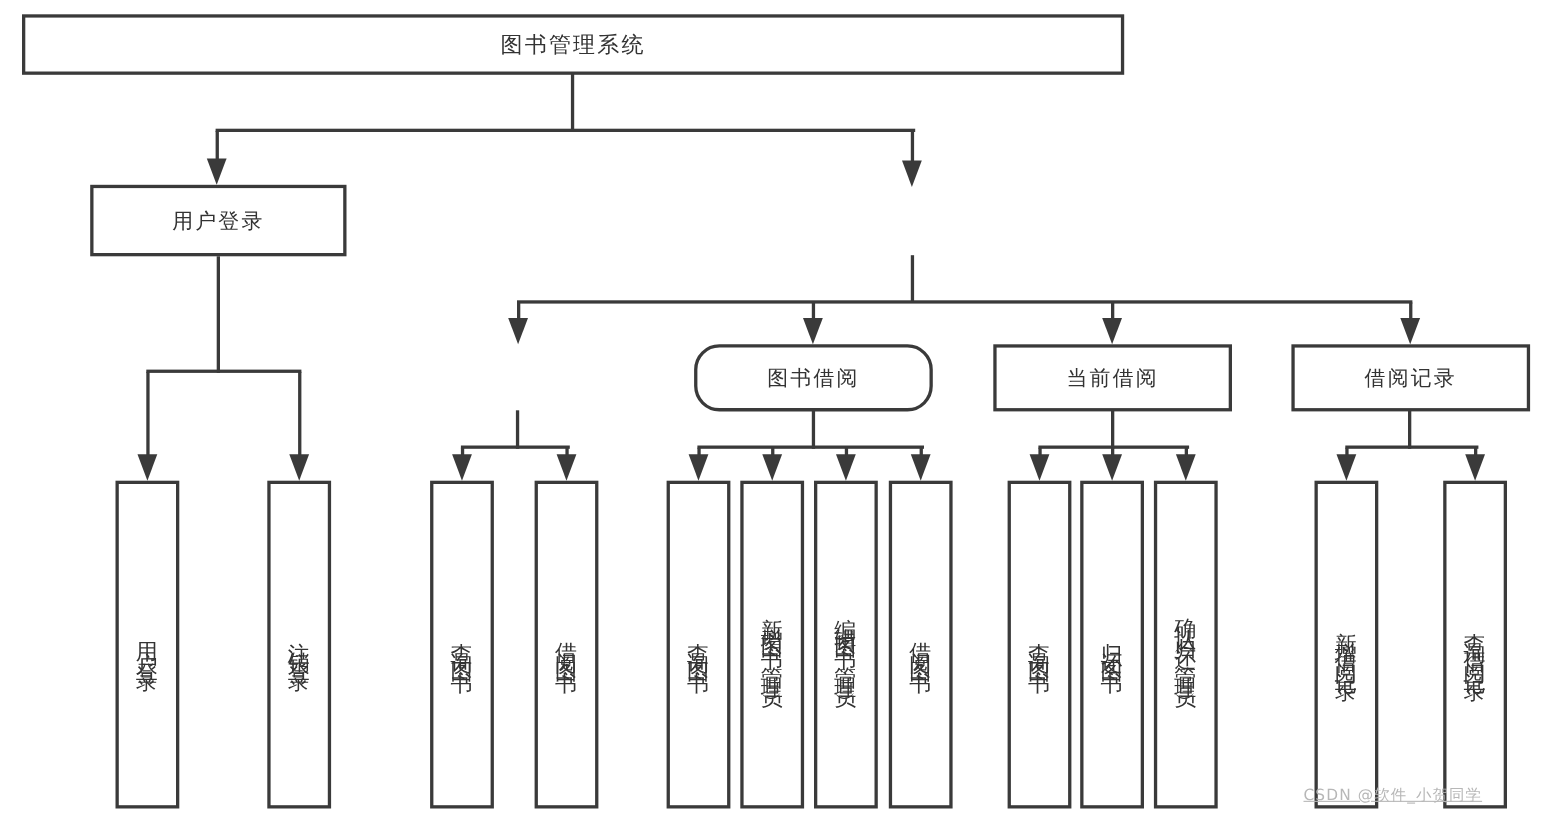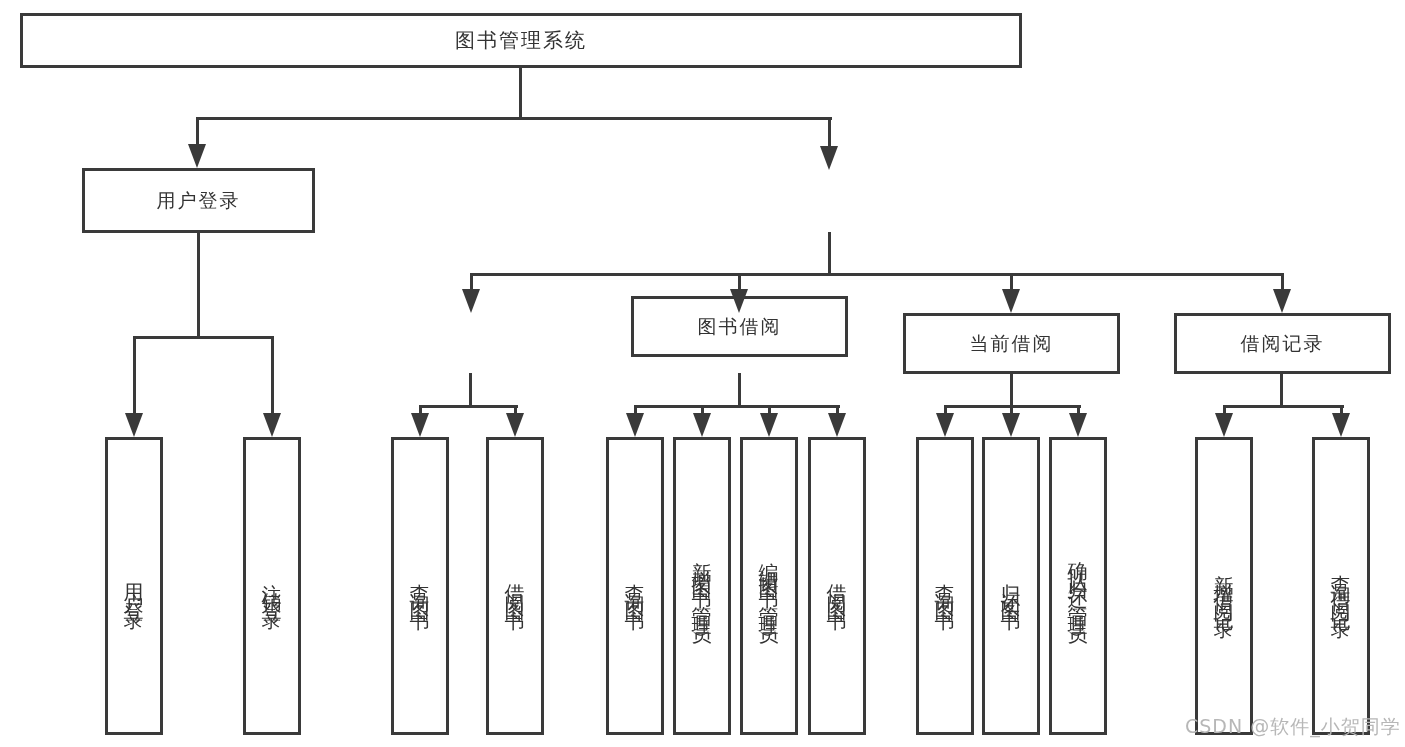--- a/index.html
+++ b/index.html
@@ -33,7 +33,7 @@
   #box-user-login{left:82px;top:168px;width:233px;height:65px;}
   #box-book-mgmt{left:713px;top:170px;width:234px;height:63px;}
   #box-new-book{left:363px;top:313px;width:217px;height:61px;}
-  #box-book-borrow{left:631px;top:296px;width:217px;height:61px;}
+  #box-book-borrow{left:631px;top:313px;width:217px;height:61px;border-radius:23px;}
   #box-current-borrow{left:903px;top:313px;width:217px;height:61px;}
   #box-borrow-record{left:1174px;top:313px;width:217px;height:61px;}
   

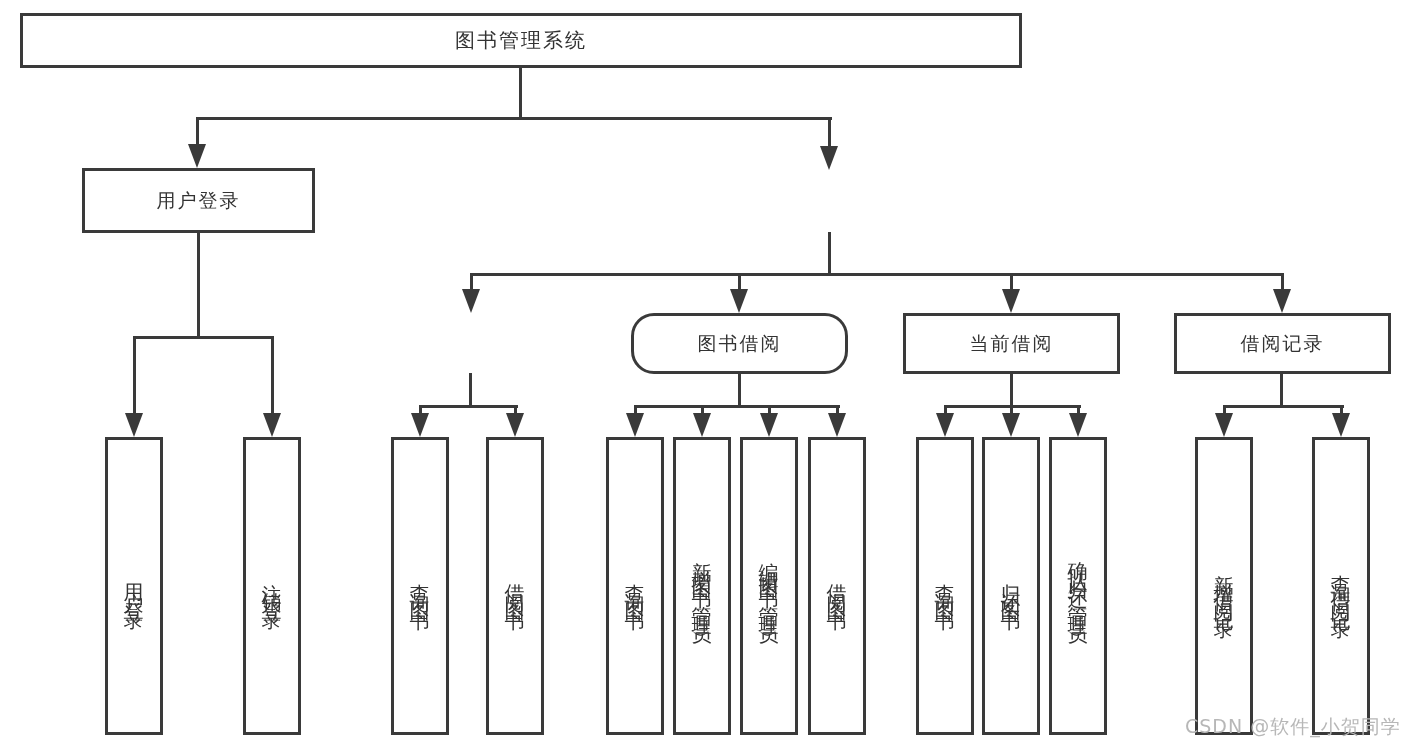--- a/index.html
+++ b/index.html
@@ -60,8 +60,8 @@
   }
   #watermark{
     position:absolute;left:1185px;top:714px;
-    font-size:19px;color:var(--wm);letter-spacing:1px;
-    white-space:nowrap;z-index:9;
+    font-size:14px;color:var(--wm);letter-spacing:1px;
+    white-space:nowrap;z-index:9;text-decoration:underline;
   }
 </style>
 </head>

